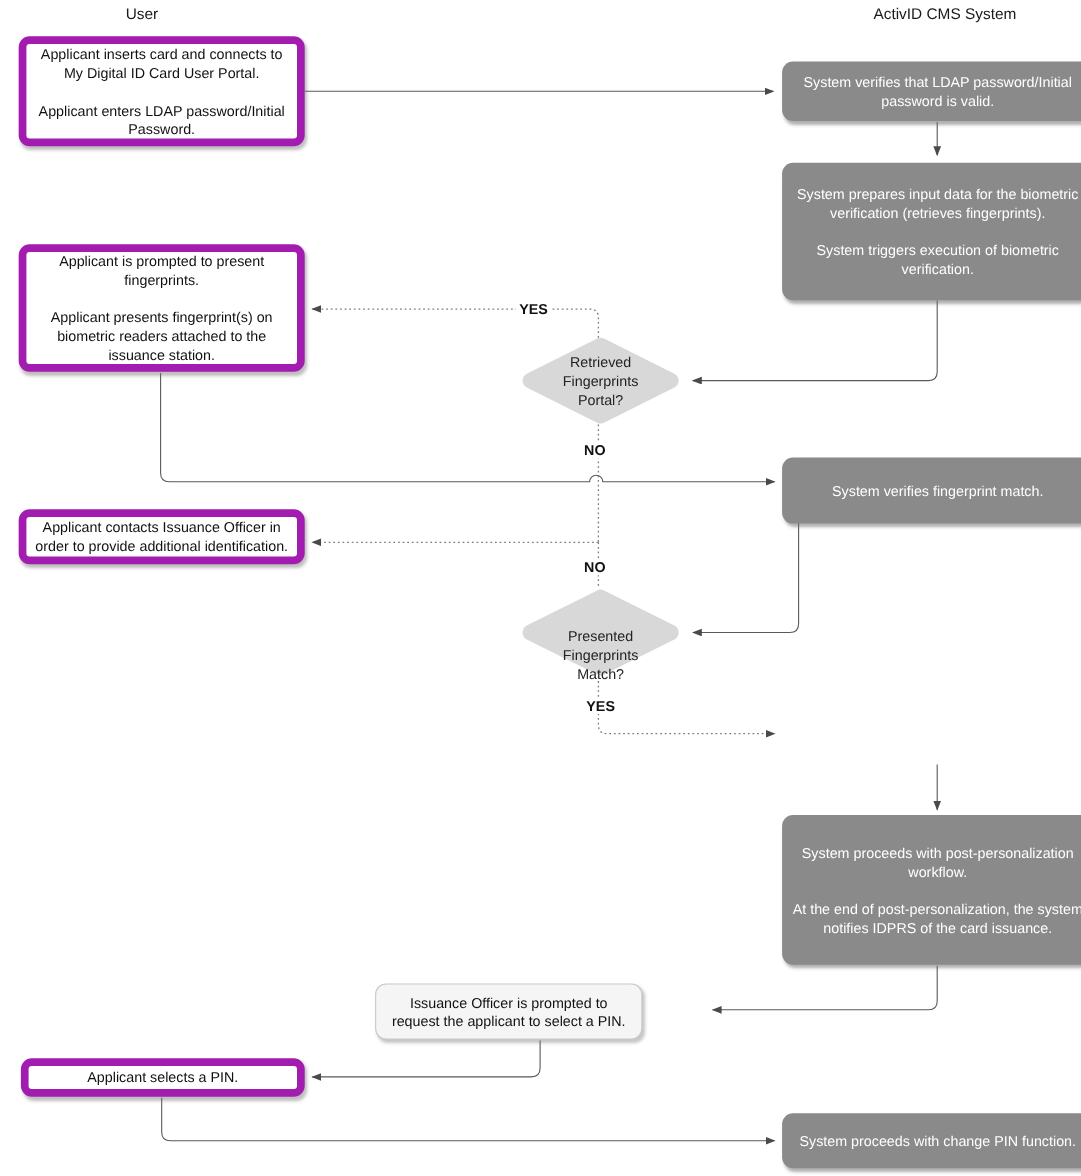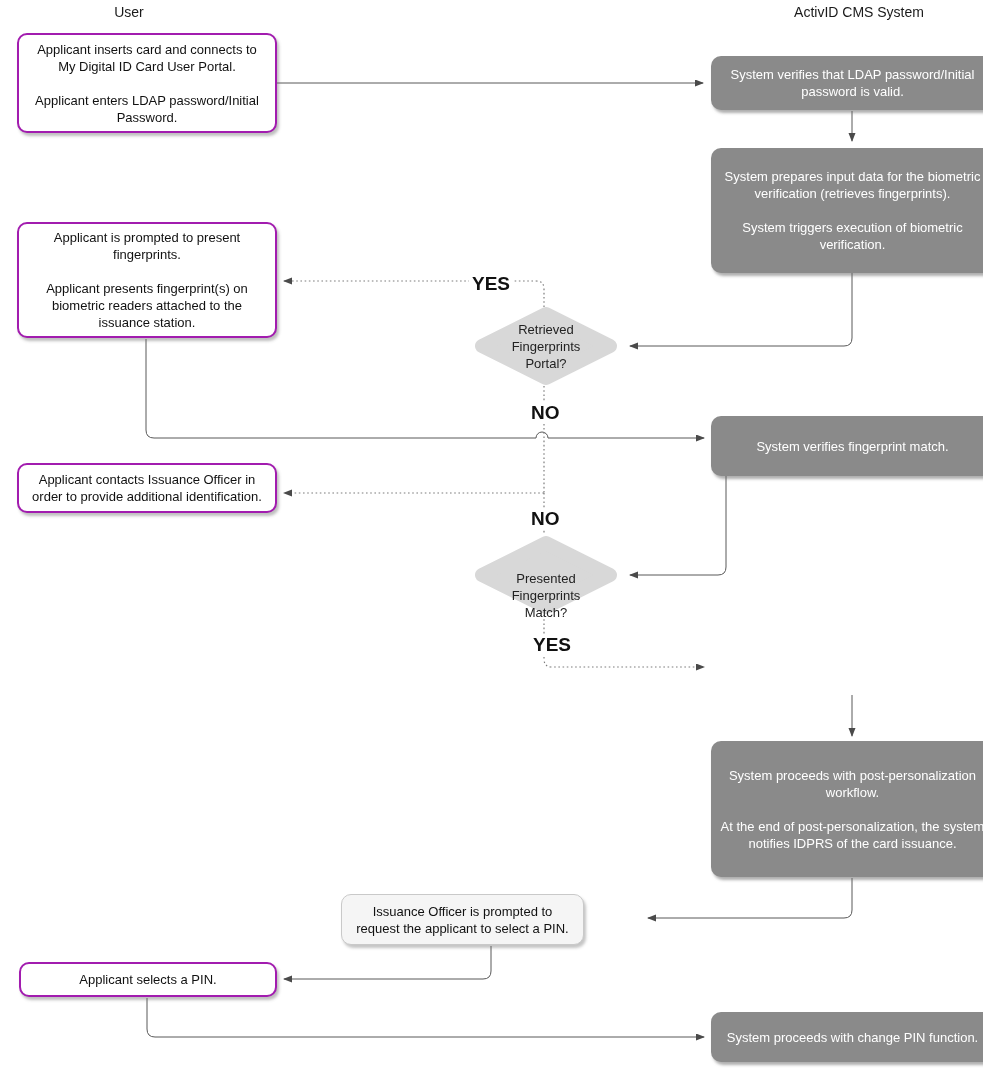--- a/index.html
+++ b/index.html
@@ -10,7 +10,7 @@
   .node{position:absolute;display:flex;align-items:center;justify-content:center;
         text-align:center;font-size:13px;line-height:17px;white-space:pre-line;
         border-radius:10px;box-sizing:border-box;padding:6px 8px;}
-  .user-node{background:#ffffff;border:2px solid #a21caf;color:#111;
+  .user-node{background:#ffffff;border:7px solid #a21caf;color:#111;
         box-shadow:2px 3px 3px rgba(110,110,110,0.45);}
   .officer-node{background:#f5f5f5;border:1px solid #c9c9c9;color:#111;
         box-shadow:2px 3px 3px rgba(110,110,110,0.40);}

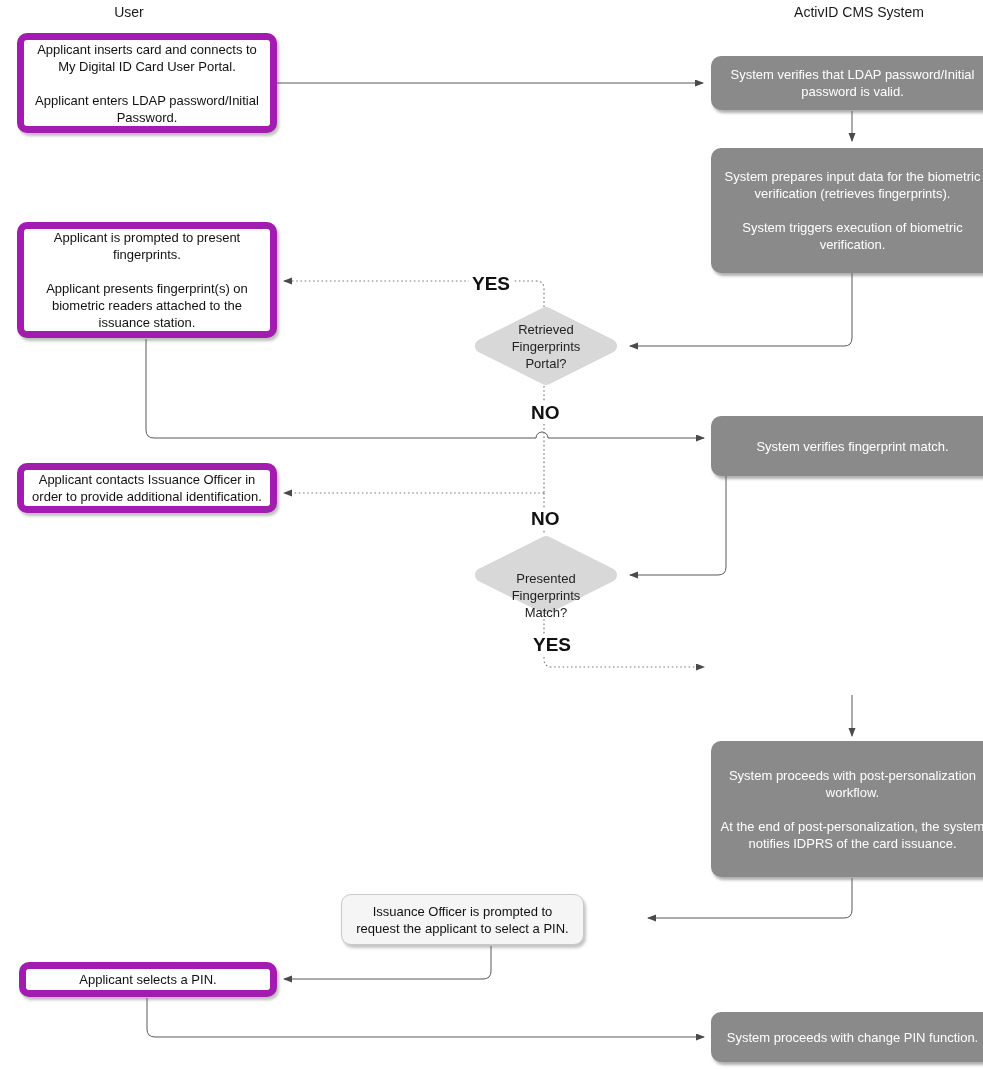--- a/index.html
+++ b/index.html
@@ -18,7 +18,7 @@
         box-shadow:2px 3px 3px rgba(110,110,110,0.55);}
   .decision-label{position:absolute;text-align:center;font-size:13px;line-height:17px;
         color:#222;white-space:pre-line;display:flex;align-items:center;justify-content:center;}
-  .branch-label{position:absolute;font-size:19px;font-weight:bold;color:#111;
+  .branch-label{position:absolute;font-size:13px;font-weight:bold;color:#111;
         background:#ffffff;padding:0 3px;}
 </style>
 </head>

